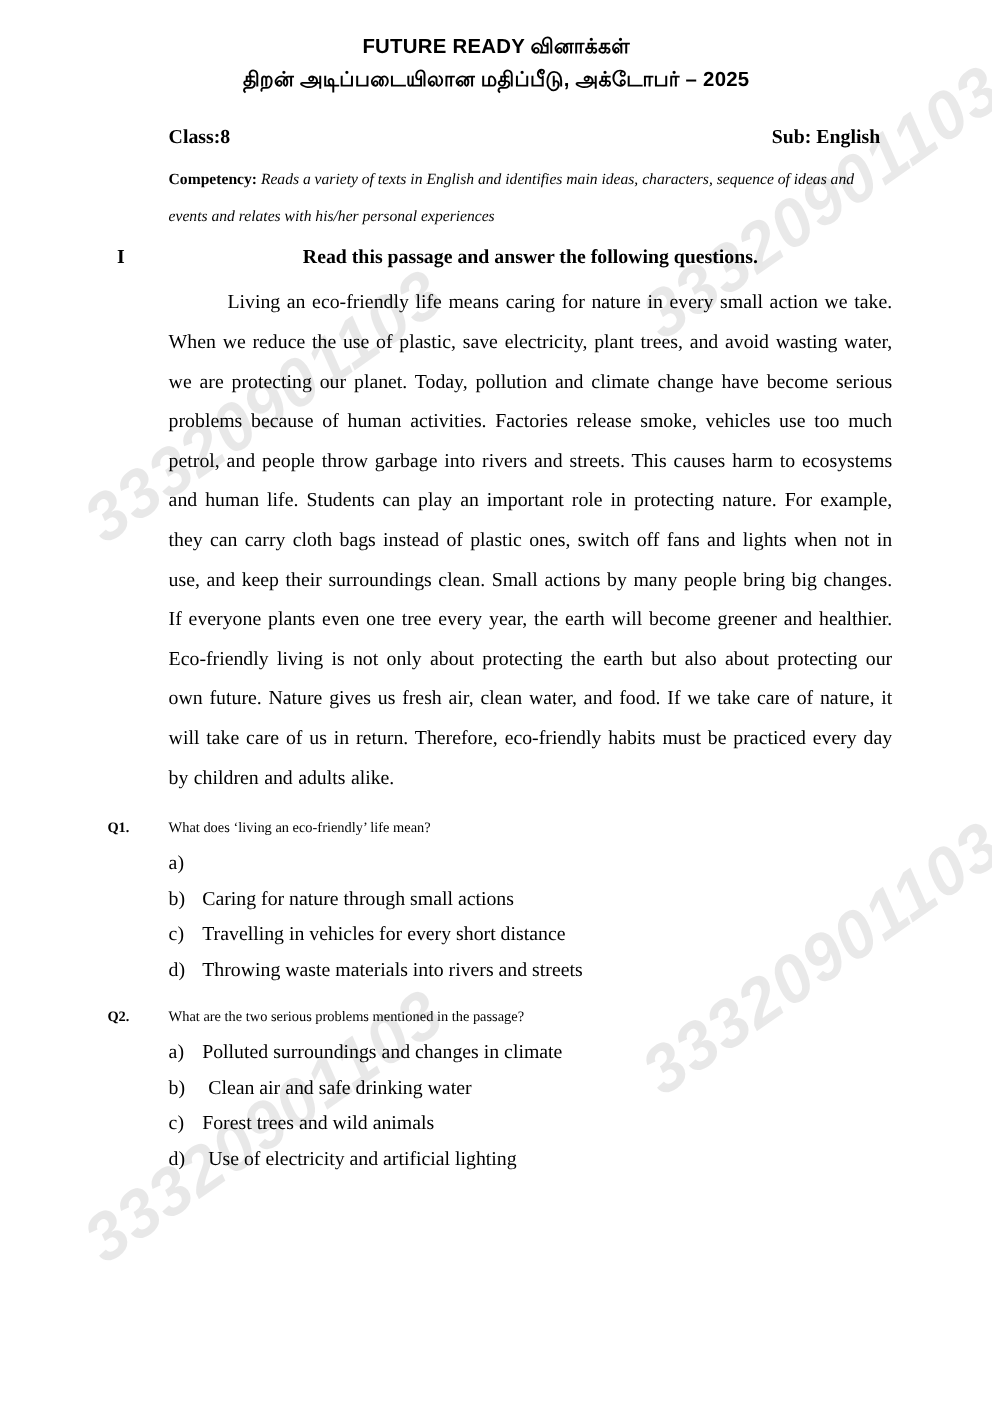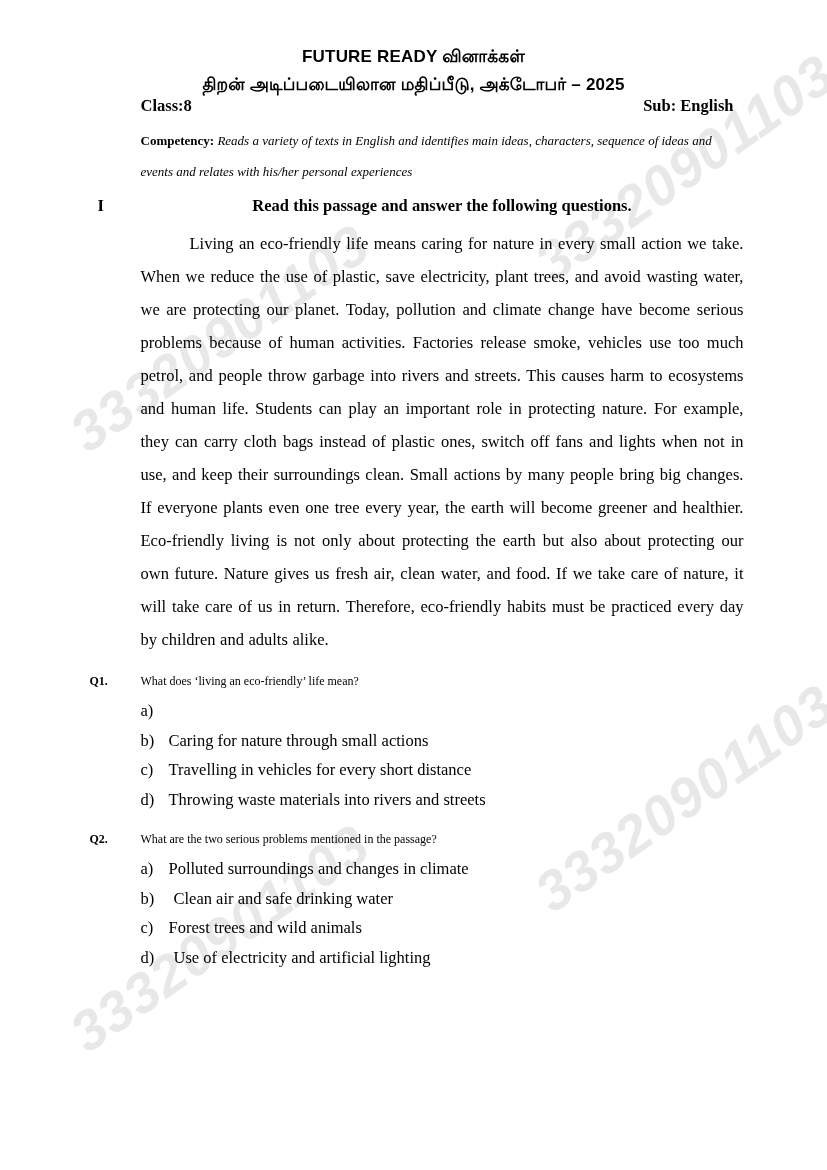--- a/index.html
+++ b/index.html
@@ -55,7 +55,7 @@
   }
   #hdr-line1 {
     font-size: 17px;
-    padding-top: 47px;
+    padding-top: 29px;
     letter-spacing: 0.2px;
   }
   #hdr-line2 {

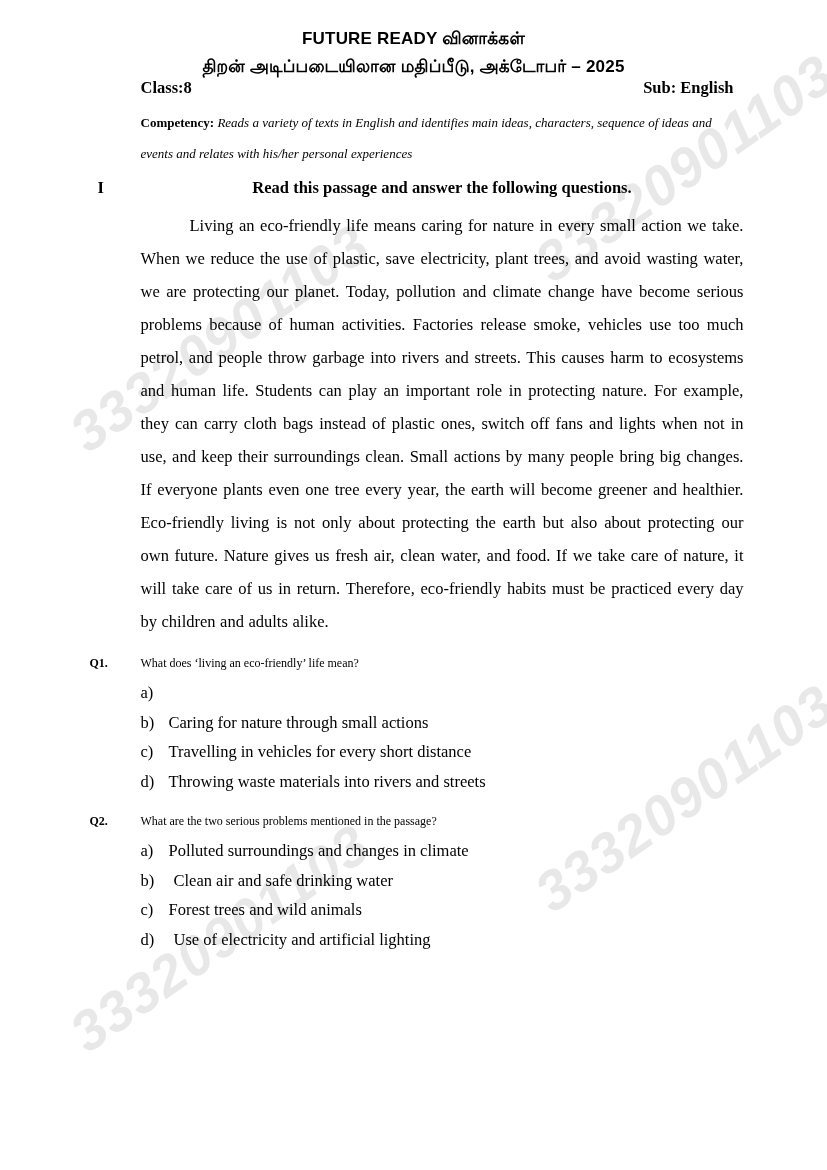--- a/index.html
+++ b/index.html
@@ -77,6 +77,7 @@
     align-items: baseline;
     font-size: 16.5px;
     font-weight: bold;
+    margin-top: 26px;
     padding-left: 57px;
     padding-right: 10px;
   }

